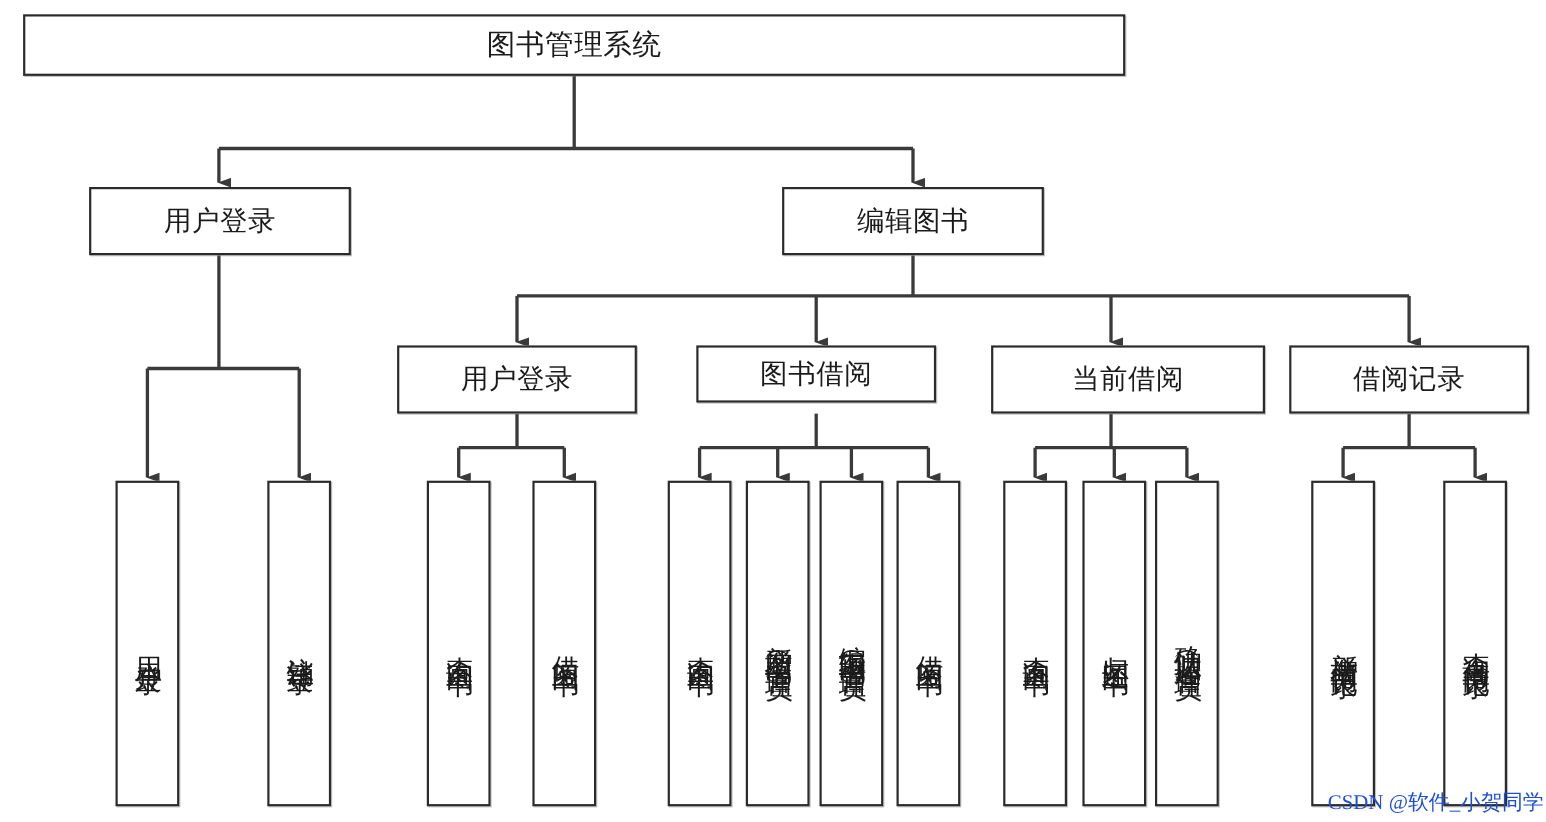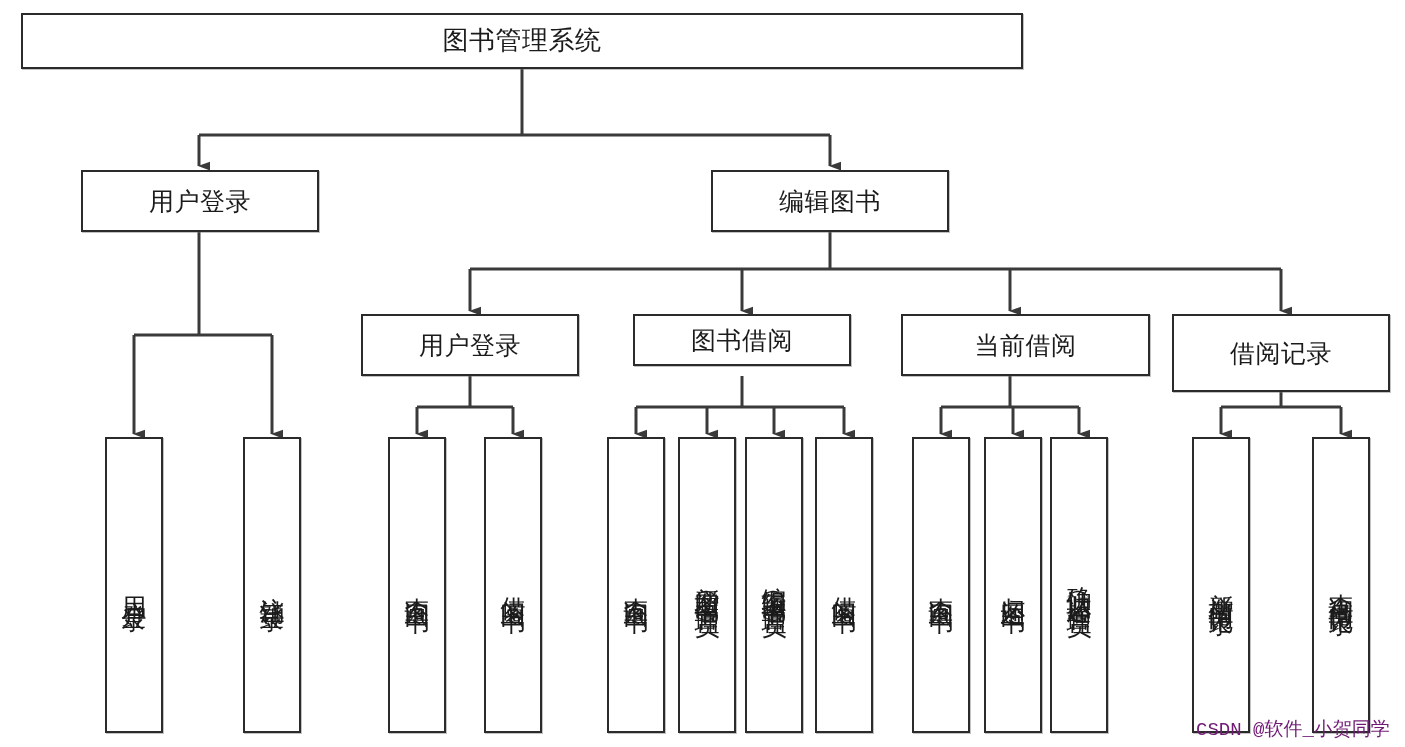--- a/index.html
+++ b/index.html
@@ -149,7 +149,7 @@
   <div class="node h" style="left:901px;top:314px;width:249px;height:62px;">
     <span class="lbl">当前借阅</span>
   </div>
-  <div class="node h" style="left:1172px;top:314px;width:218px;height:78px;">
+  <div class="node h" style="left:1172px;top:314px;width:218px;height:62px;">
     <span class="lbl">借阅记录</span>
   </div>
 

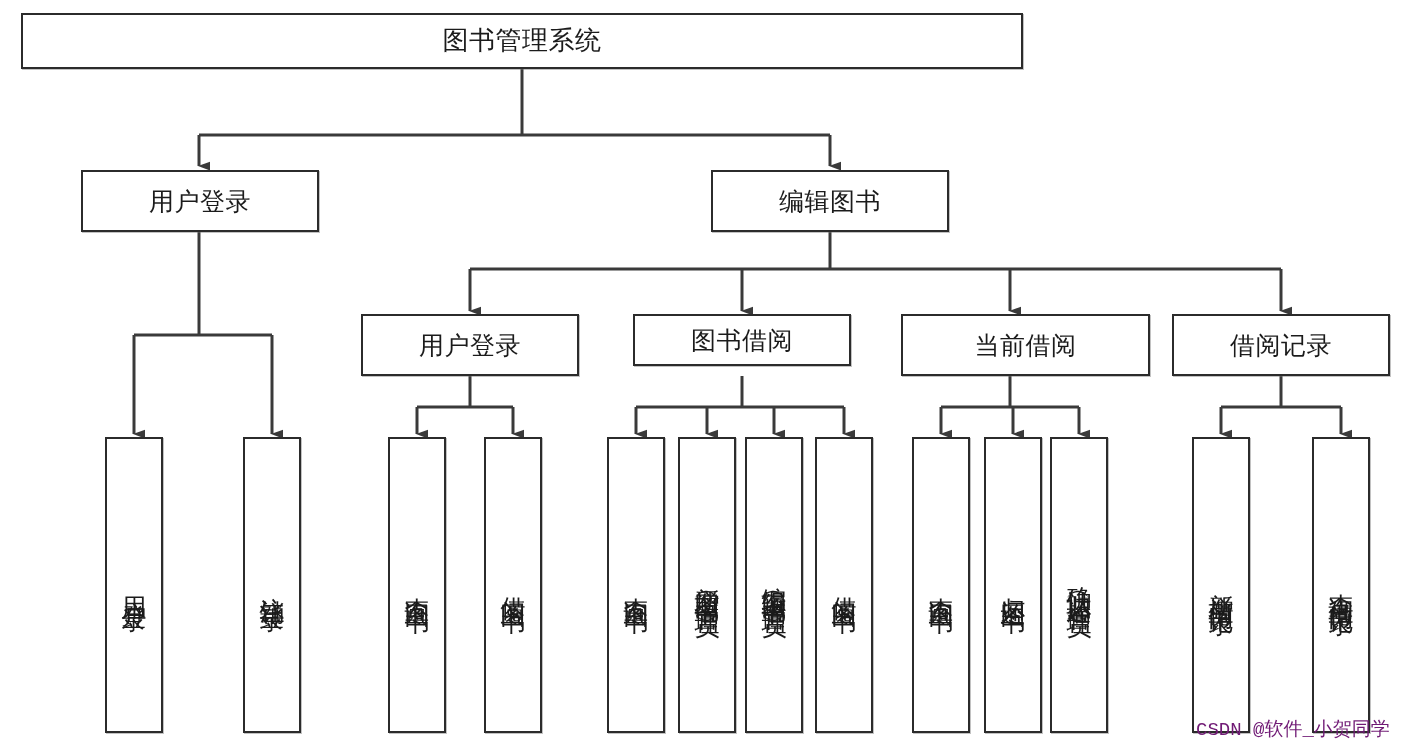--- a/index.html
+++ b/index.html
@@ -69,9 +69,10 @@
   .watermark {
     position: absolute;
     font-size: 19px;
-    color: #701a75;
+    color: #1d4ed8;
     white-space: nowrap;
-    font-family: Liberation Mono, monospace;
+    font-family: Liberation Serif, serif;
+    margin-left: 11px;
   }
 </style>
 </head>

